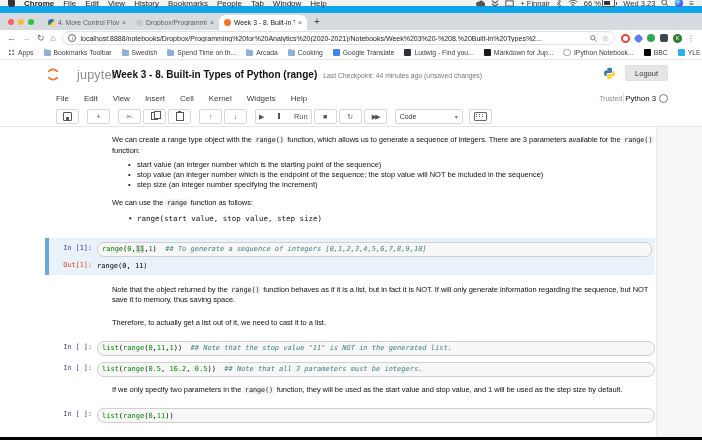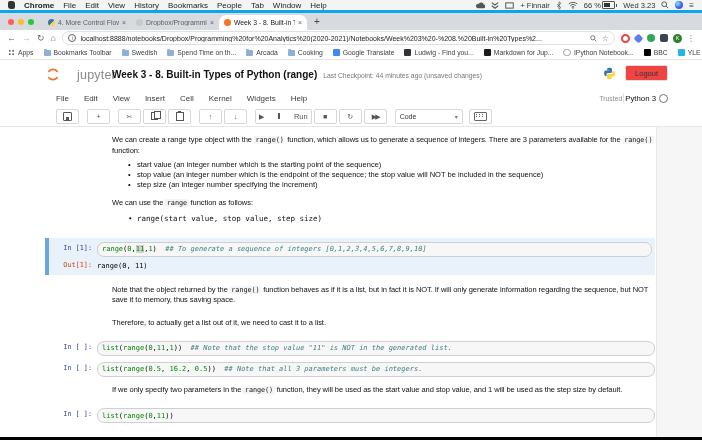--- a/index.html
+++ b/index.html
@@ -8,7 +8,7 @@
   #screen{position:absolute;inset:0;background:#fff;}
 
   
-  .mbar{position:absolute;left:0;top:0;right:0;height:13px;background:#f4f4f4;border-bottom:3px solid #0ea5e9;
+  .mbar{position:absolute;left:0;top:0;right:0;height:13px;background:#f4f4f4;border-bottom:7px solid #0ea5e9;
         display:flex;align-items:center;font-size:8px;color:#222;padding:0 8px;box-sizing:border-box;}
   .mbar .apple{width:7px;height:8px;background:#333;border-radius:2px 3px 2px 3px;margin-right:9px;}
   .mb-item{margin-right:9px;white-space:nowrap;}

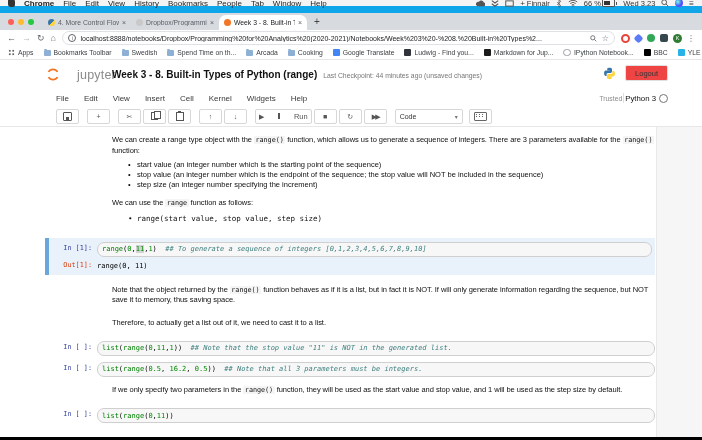--- a/index.html
+++ b/index.html
@@ -81,7 +81,7 @@
   .jtitle{position:absolute;left:112px;top:9px;font-size:10px;font-weight:600;color:#111;white-space:nowrap;}
   .jchk{font-size:6.8px;font-weight:400;color:#777;margin-left:6px;}
   .jhr{position:absolute;right:34px;top:5px;display:flex;align-items:center;gap:9px;}
-  .logout{border:1px solid #e0e0e0;border-radius:2px;padding:2.5px 9px;font-size:7.5px;color:#333;background:#ef4444;}
+  .logout{border:1px solid #e0e0e0;border-radius:2px;padding:2.5px 9px;font-size:7.5px;color:#333;background:#e5e5e5;}
 
   
   .jmenu{position:absolute;left:0;top:90px;right:0;height:16px;display:flex;align-items:center;

